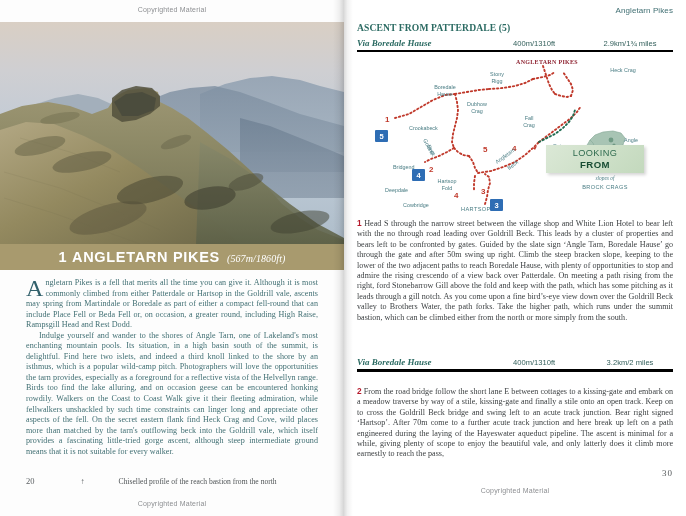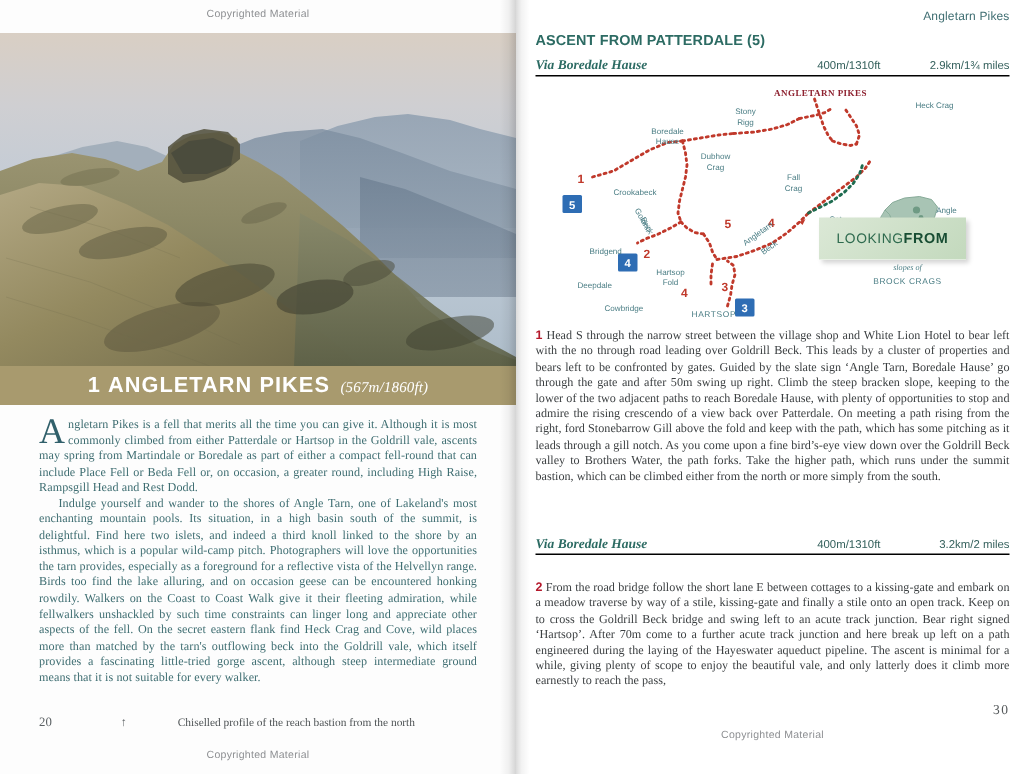--- a/index.html
+++ b/index.html
@@ -128,7 +128,7 @@
   }
 
   .section-head {
-    font-family: Liberation Sans, sans-serif;
+    font-family: Liberation Serif, serif;
     font-weight: bold;
     font-size: 9.6px;
     color: #2c6b63;

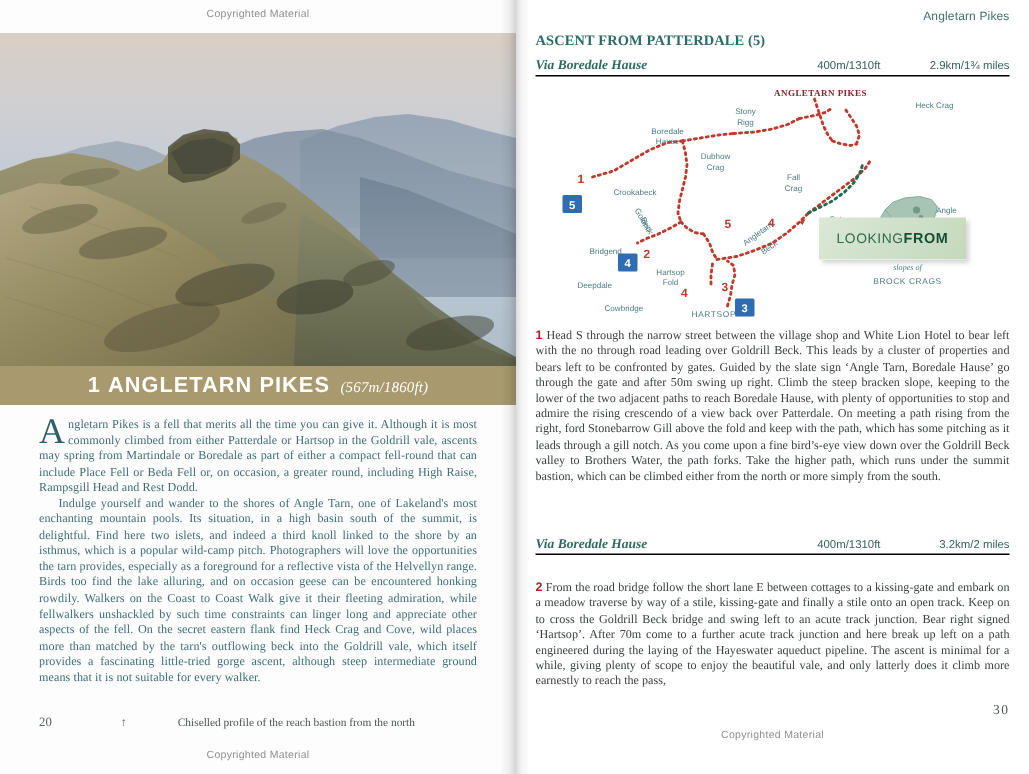--- a/index.html
+++ b/index.html
@@ -136,7 +136,7 @@
   }
   .route-row {
     display:flex; align-items:baseline;
-    border-bottom: 1px solid #000000;
+    border-bottom: 3px solid #000000;
     padding-bottom: 2px;
     margin-top: 5px;
   }

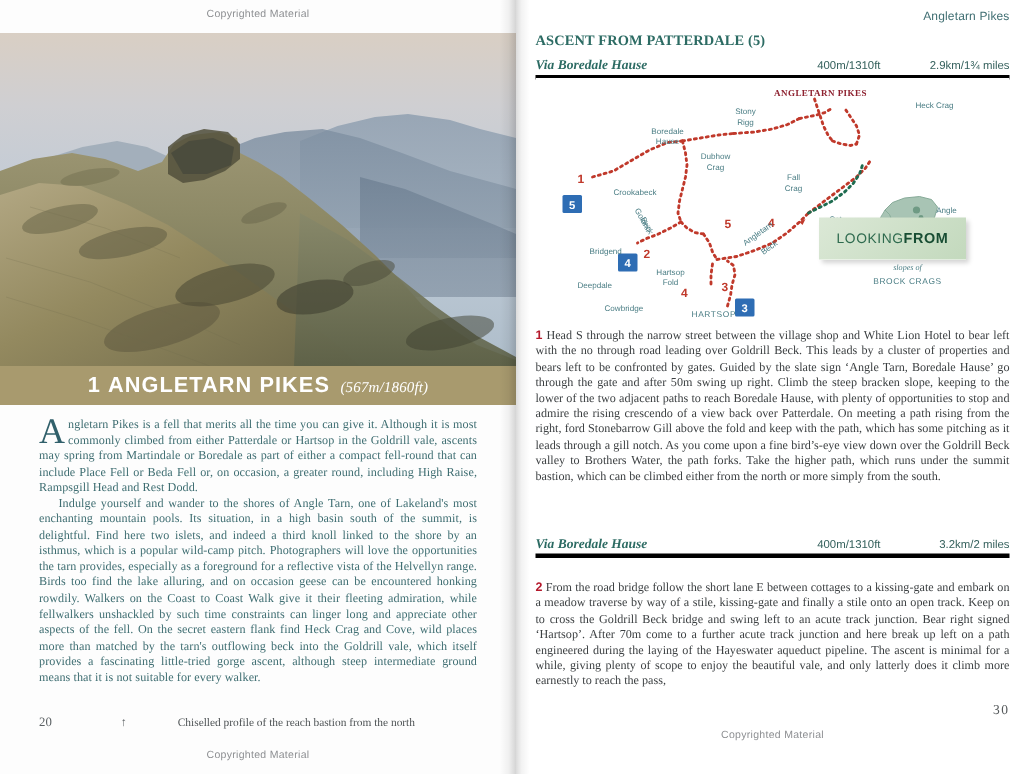--- a/index.html
+++ b/index.html
@@ -150,7 +150,7 @@
     font-family: "Liberation Sans", sans-serif;
     font-size: 7.6px; color: #34605c;
   }
-  .route-asc { width: 74px; text-align: right; }
+  .route-asc { width: 74px; text-align: left; }
   .route-dist { width: 86px; text-align: right; }
 
   .sec1 { position:absolute; top:22px; left:0; width:316px; }

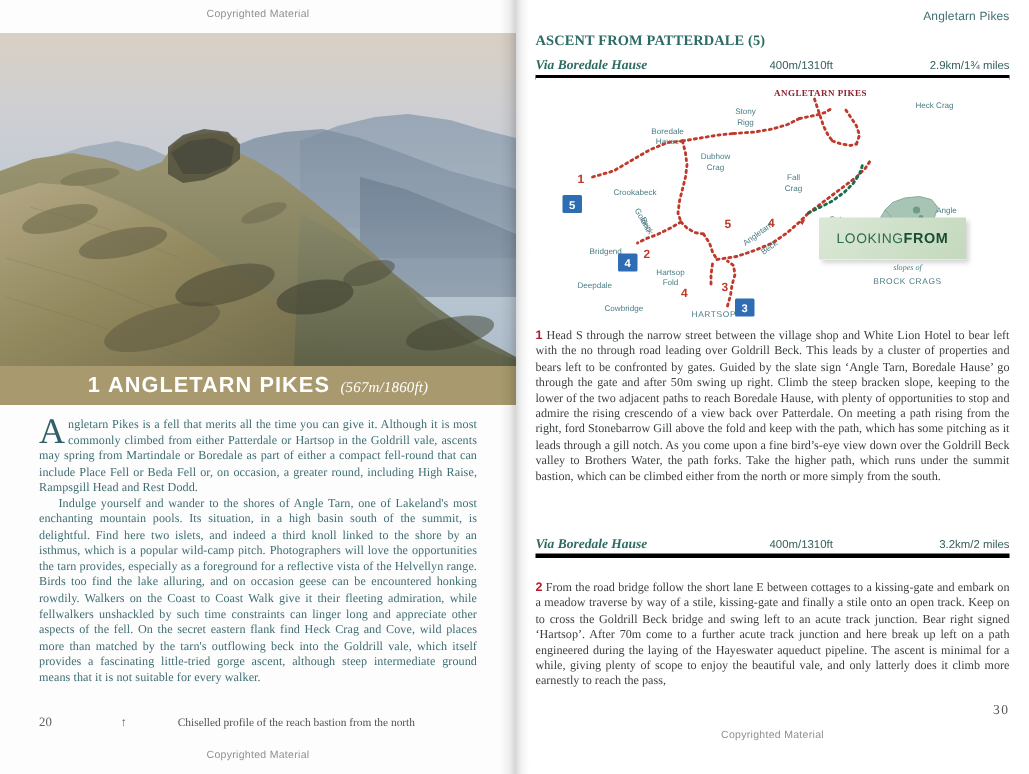--- a/index.html
+++ b/index.html
@@ -151,7 +151,7 @@
     font-size: 7.6px; color: #34605c;
   }
   .route-asc { width: 74px; text-align: left; }
-  .route-dist { width: 86px; text-align: right; }
+  .route-dist { width: 86px; text-align: center; }
 
   .sec1 { position:absolute; top:22px; left:0; width:316px; }
 

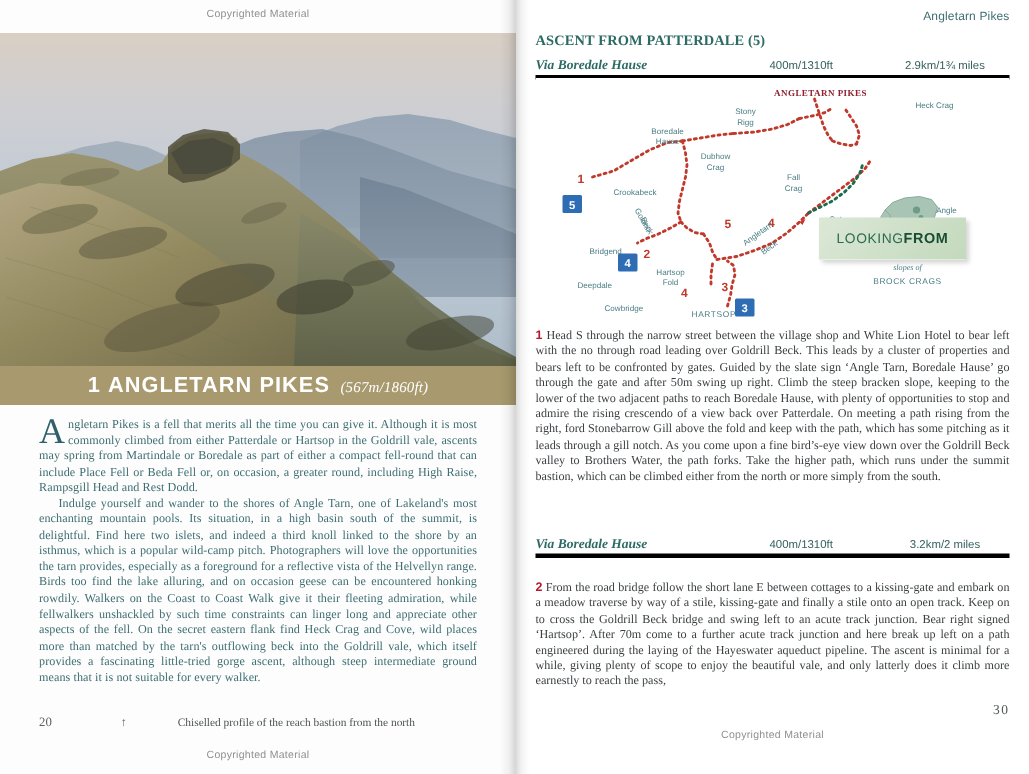--- a/index.html
+++ b/index.html
@@ -431,7 +431,7 @@
         <div style="position:absolute; left:189px; top:93px; width:98px; height:28px;
                     background:linear-gradient(135deg,#dbe8d6,#c3d9bd);
                     box-shadow:2px 2px 3px rgba(0,0,0,.17);
-                    display:flex; flex-direction:row; align-items:center; justify-content:center;">
+                    display:flex; flex-direction:column; align-items:center; justify-content:center;">
           <span style="font-family:'Liberation Sans',sans-serif;font-size:9.2px;color:#2f6b4f;letter-spacing:.4px;line-height:11px;">LOOKING</span>
           <span style="font-family:'Liberation Sans',sans-serif;font-size:9.6px;font-weight:bold;color:#184d33;letter-spacing:.4px;line-height:11px;">FROM</span>
         </div>

